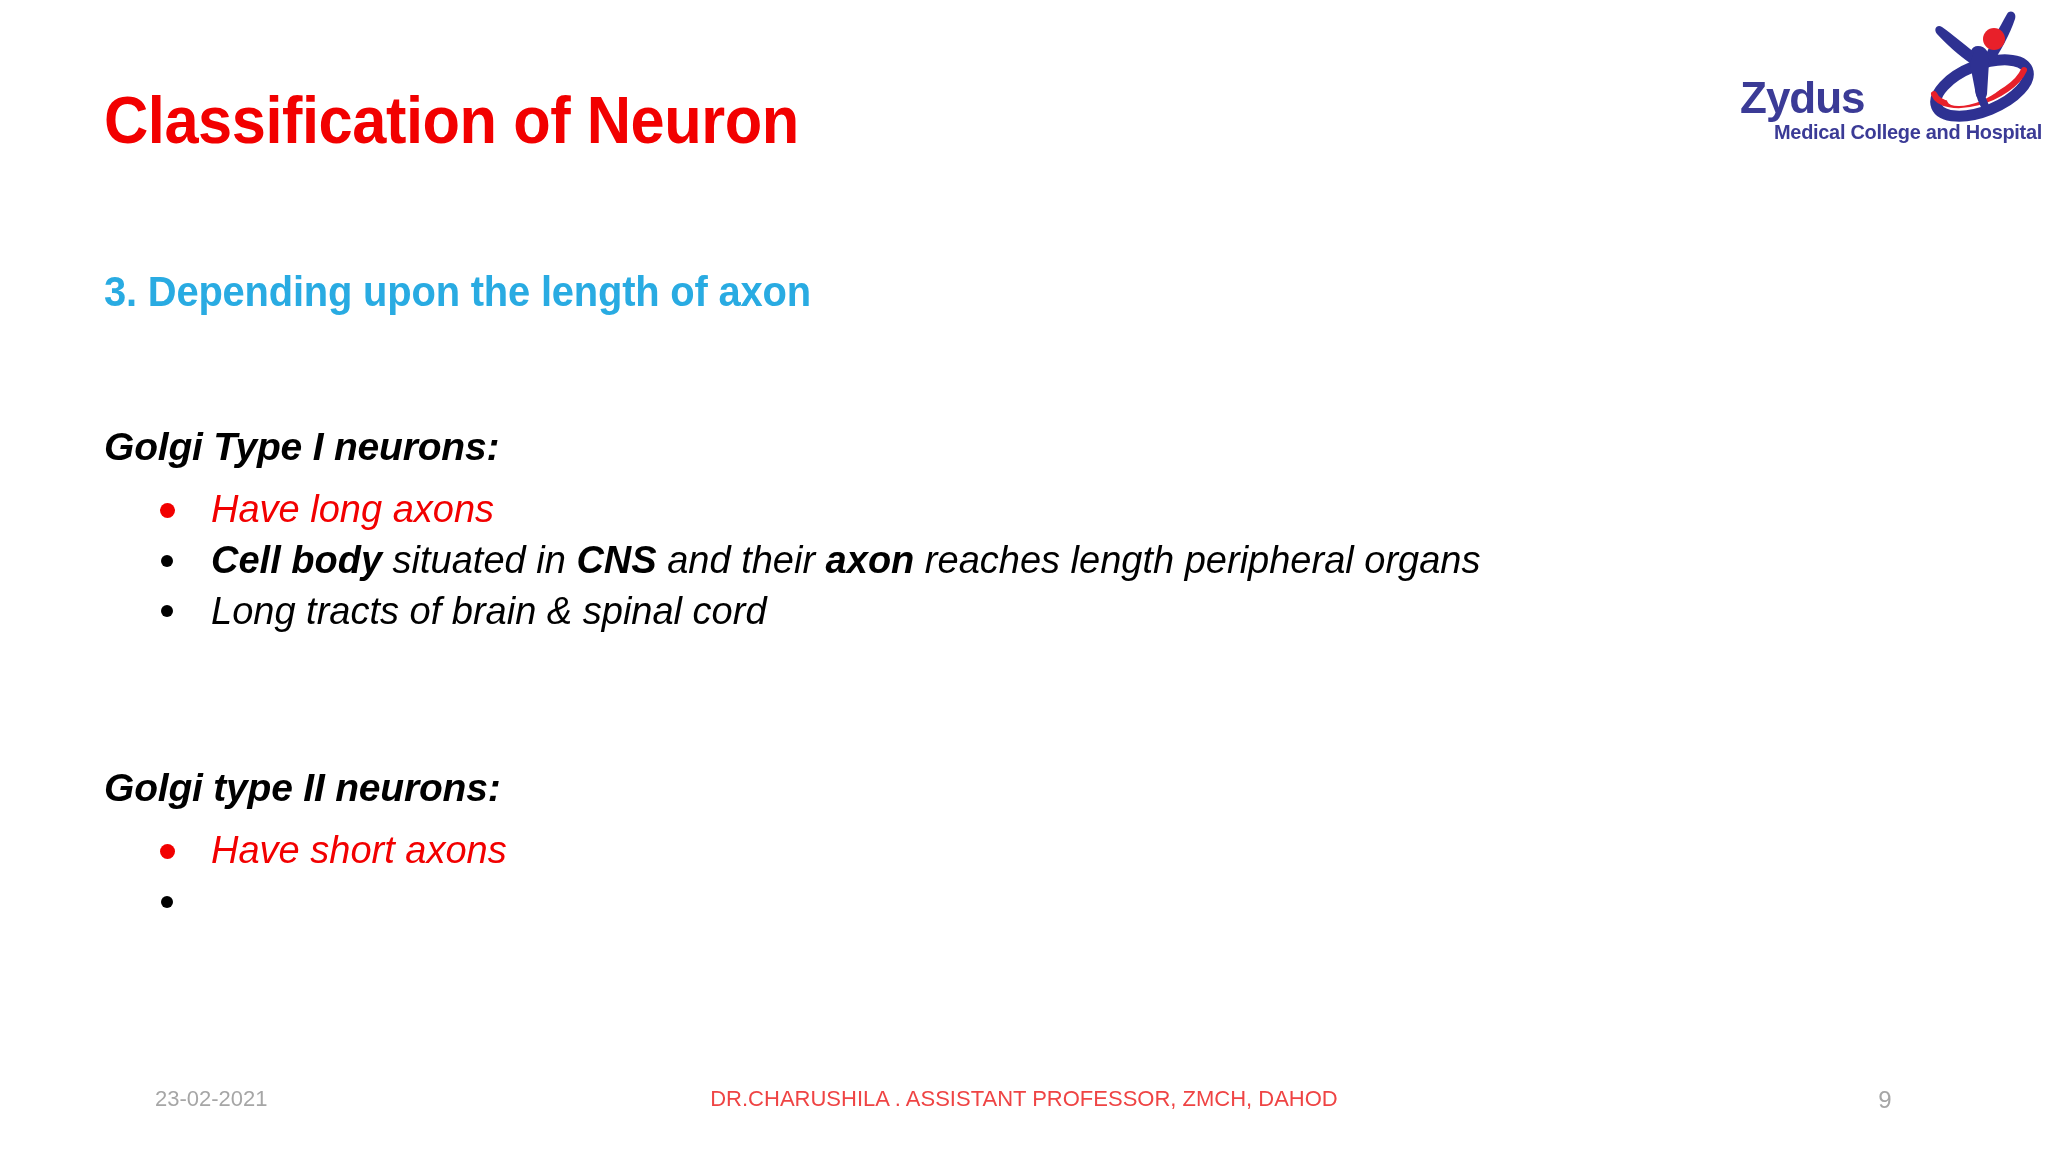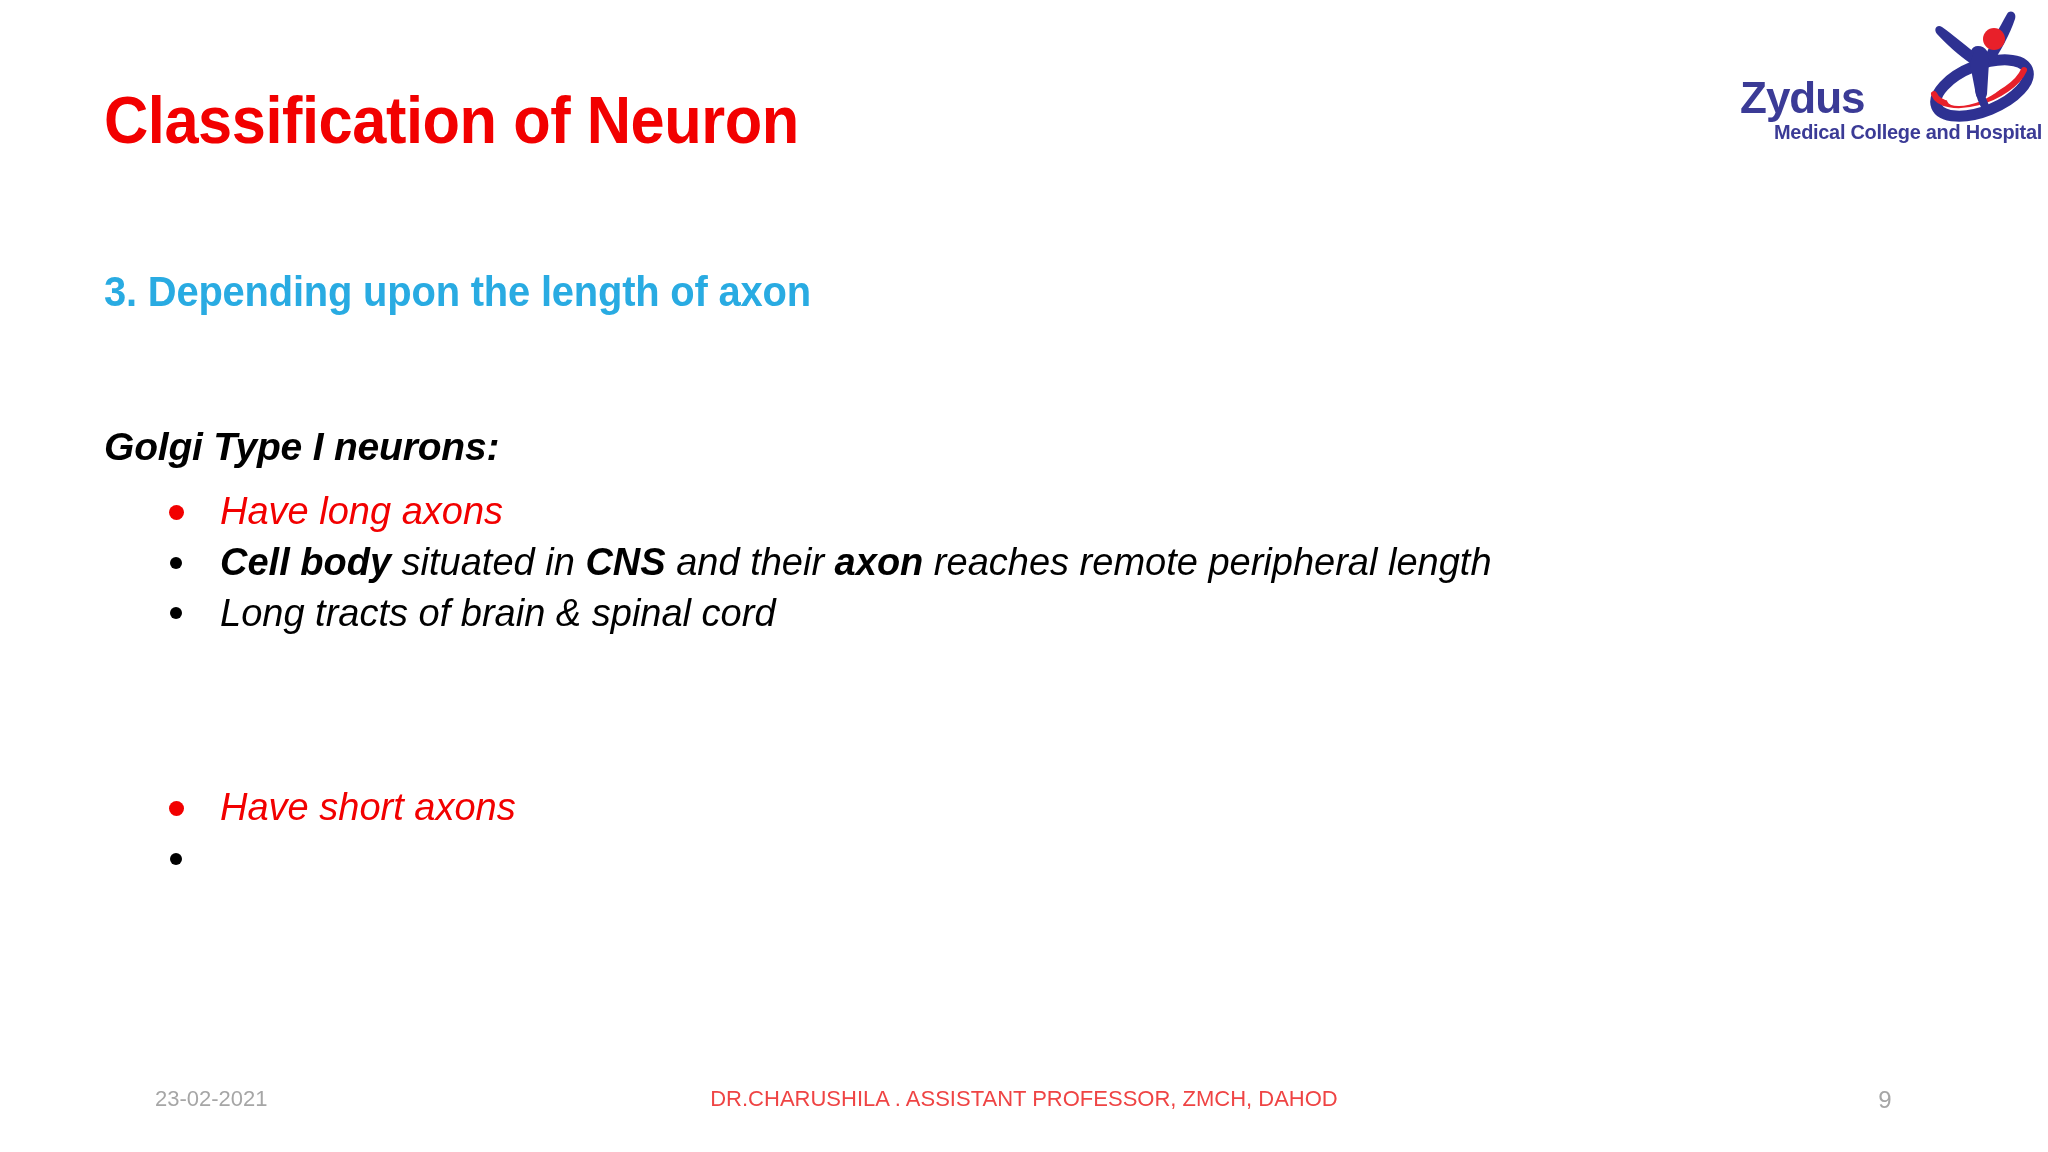--- a/index.html
+++ b/index.html
@@ -107,7 +107,7 @@
 
   .bullets {
     list-style: none;
-    margin: 16px;
+    margin: 7px;
     padding: 0;
   }
   .bullet {

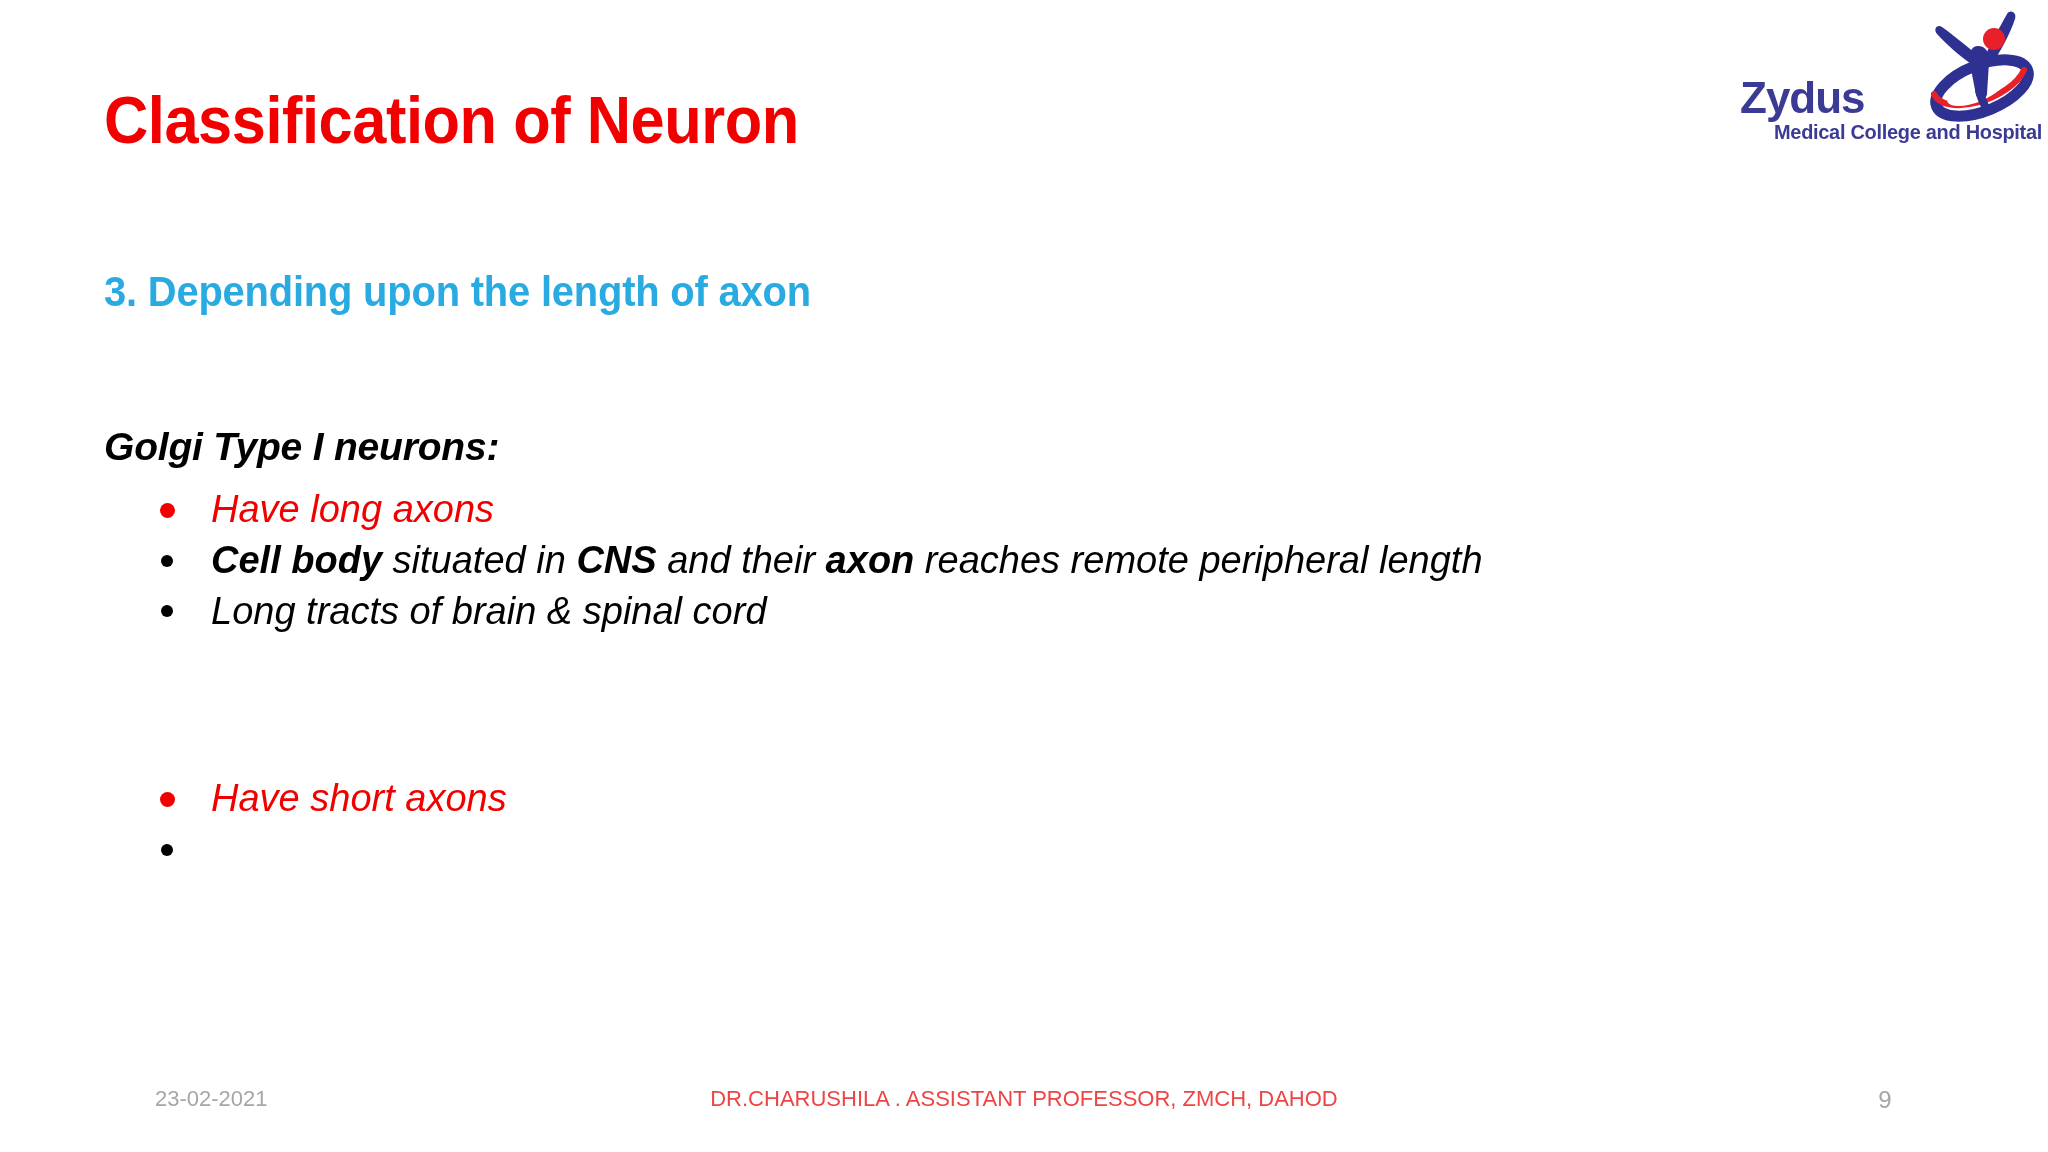--- a/index.html
+++ b/index.html
@@ -204,7 +204,7 @@
     <div class="head">Golgi Type I neurons:</div>
     <ul class="bullets">
         <li class="bullet red"><span class="dot"></span><span>Have long axons</span></li>
-        <li class="bullet"><span class="dot"></span><b>Cell body</b><span> situated in </span><b>CNS</b><span> and their </span><b>axon</b><span> reaches remote peripheral length</span></li>
+        <li class="bullet"><span class="dot"></span><b>Cell body</b><span> situated in </span><b>CNS</b><span> and their </span><b>axon</b><span> reaches length peripheral organs</span></li>
         <li class="bullet"><span class="dot"></span><span>Long tracts of brain &amp; spinal cord</span></li>
       </ul>
   </div>

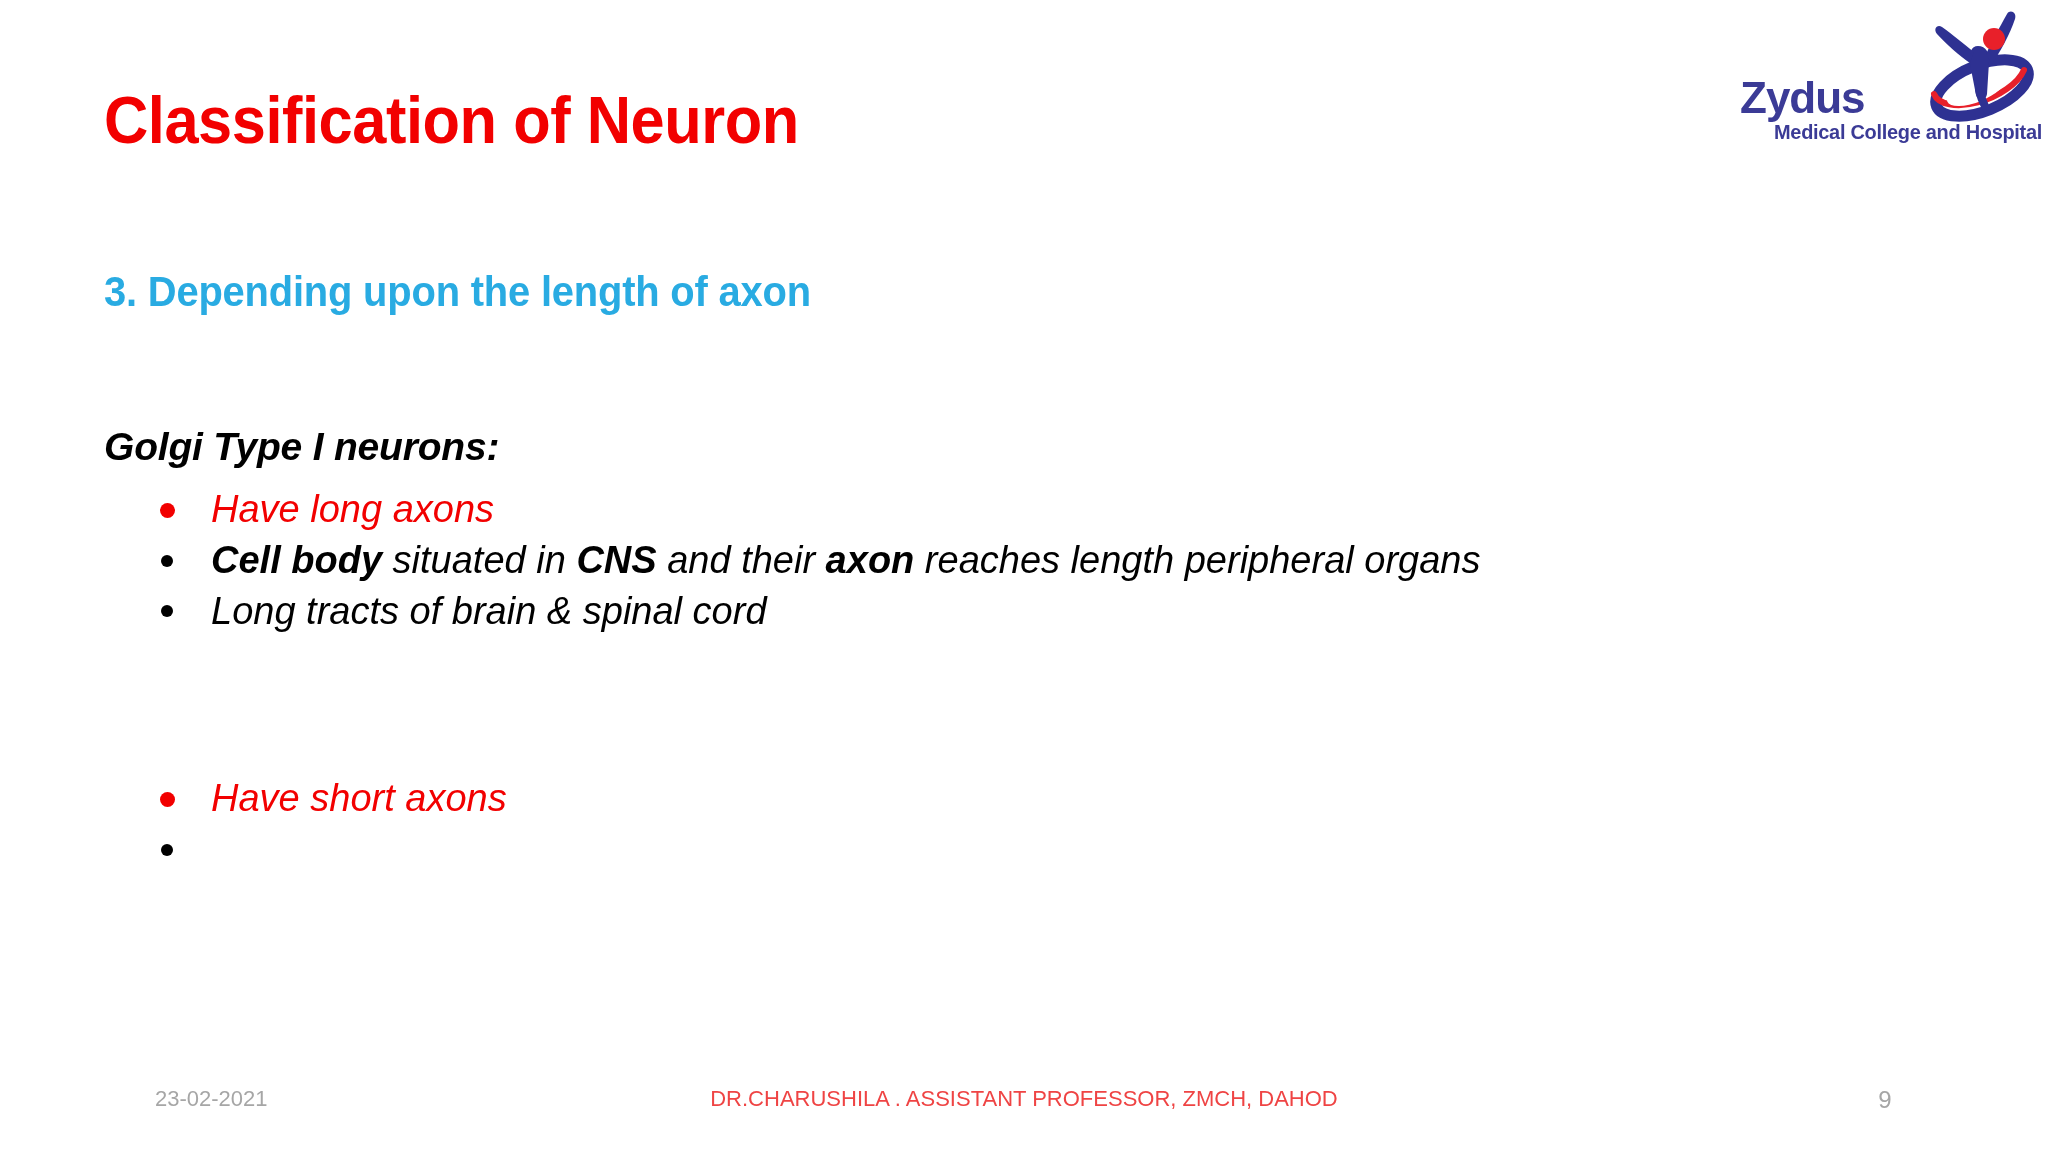--- a/index.html
+++ b/index.html
@@ -210,6 +210,7 @@
   </div>
 
   <div class="block block-2">
+    <div class="head">Golgi type II neurons:</div>
     <ul class="bullets">
         <li class="bullet red"><span class="dot"></span><span>Have short axons</span></li>
         <li class="bullet"><span class="dot"></span></li>

